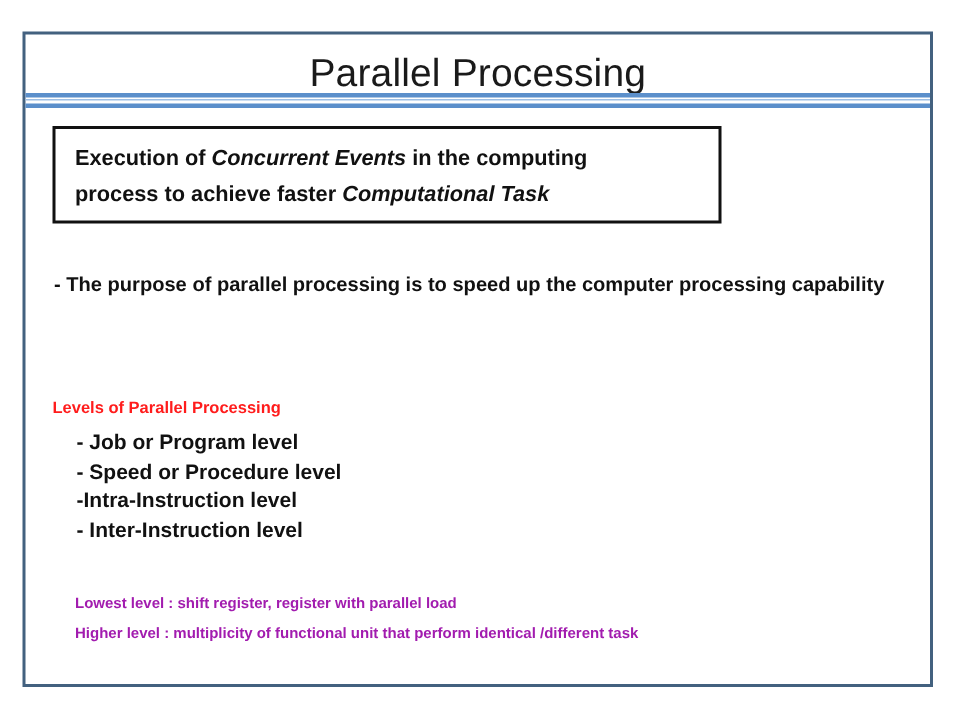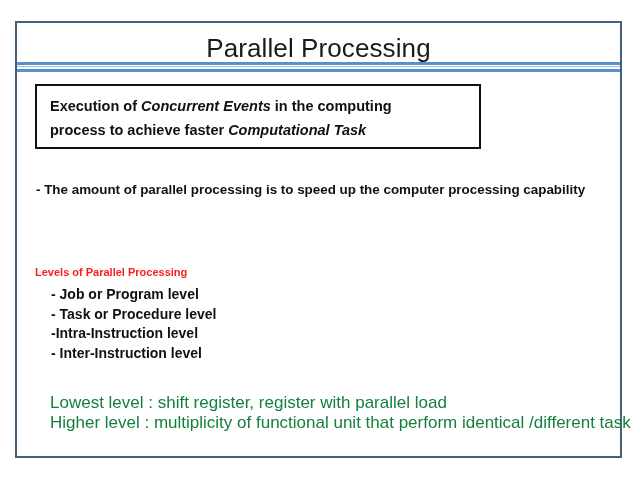--- a/index.html
+++ b/index.html
@@ -178,7 +178,7 @@
   </div>
 
   <div class="purpose">
-    <div class="pline">- The amount of parallel processing is to speed up the computer processing capability</div>
+    <div class="pline">- The purpose of parallel processing is to speed up the computer processing capability</div>
   </div>
 
   <div class="levels-heading">Levels of Parallel Processing</div>

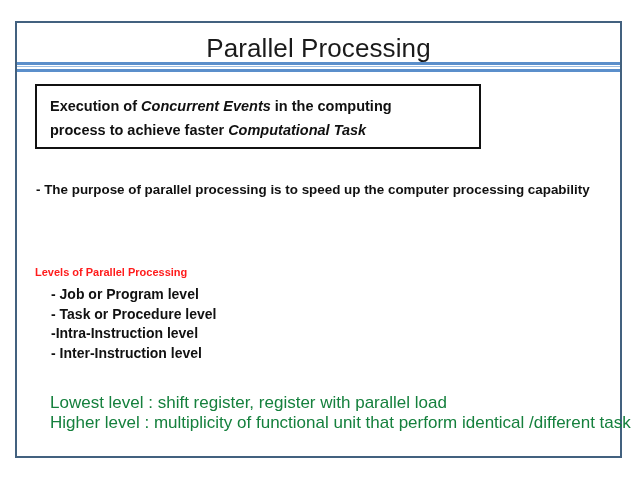--- a/index.html
+++ b/index.html
@@ -185,7 +185,7 @@
 
   <div class="levels-list">
     <div class="litem">- Job or Program level</div>
-    <div class="litem">- Task or Procedure level</div>
+    <div class="litem">- Speed or Procedure level</div>
     <div class="litem">-Intra-Instruction level</div>
     <div class="litem">- Inter-Instruction level</div>
   </div>

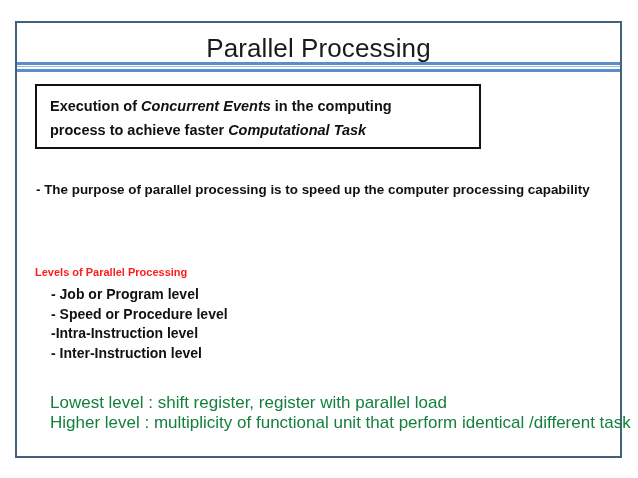--- a/index.html
+++ b/index.html
@@ -148,9 +148,9 @@
     top: 393px;
   }
   .notes .nline {
-    font-size: 17px;
-    font-weight: normal;
-    color: #15803d;
+    font-size: 10px;
+    font-weight: bold;
+    color: #a21caf;
     line-height: 20px;
     white-space: nowrap;
   }

